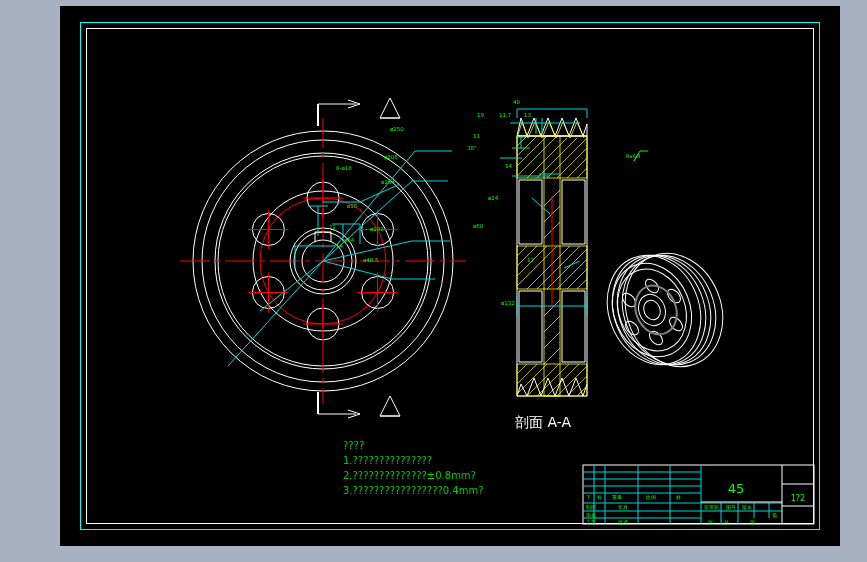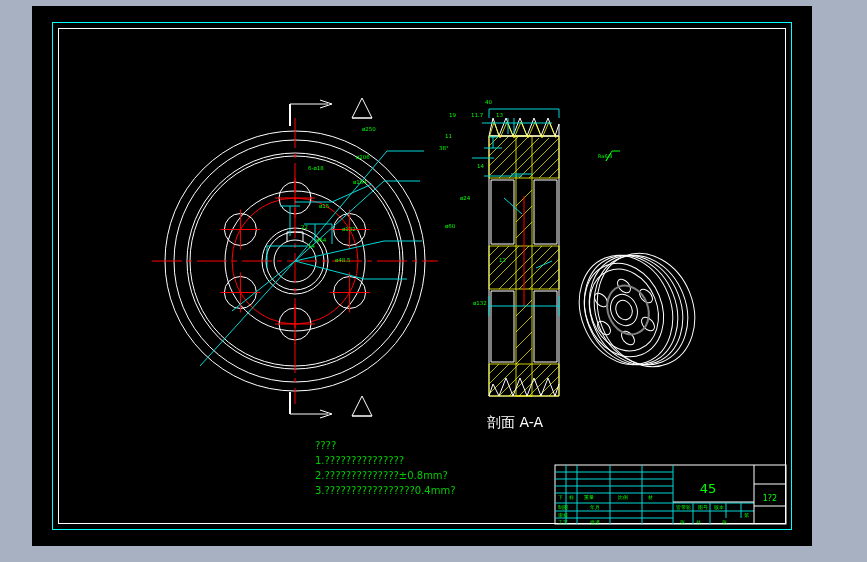--- a/index.html
+++ b/index.html
@@ -5,7 +5,7 @@
   html,body{margin:0;padding:0;background:#a8b1c2;}
   body{width:867px;height:562px;overflow:hidden;font-family:"Liberation Sans",sans-serif;}
   #root{position:relative;width:867px;height:562px;background:#a8b1c2;}
-  #sheet{position:absolute;left:32px;top:6px;width:780px;height:540px;background:#000;}
+  #sheet{position:absolute;left:60px;top:6px;width:780px;height:540px;background:#000;}
   #outer-border{position:absolute;left:20px;top:16px;width:740px;height:508px;border:1px solid #00ffff;box-sizing:border-box;}
   #inner-frame{position:absolute;left:26px;top:22px;width:728px;height:496px;border:1px solid #ffffff;box-sizing:border-box;}
   svg{display:block;}

